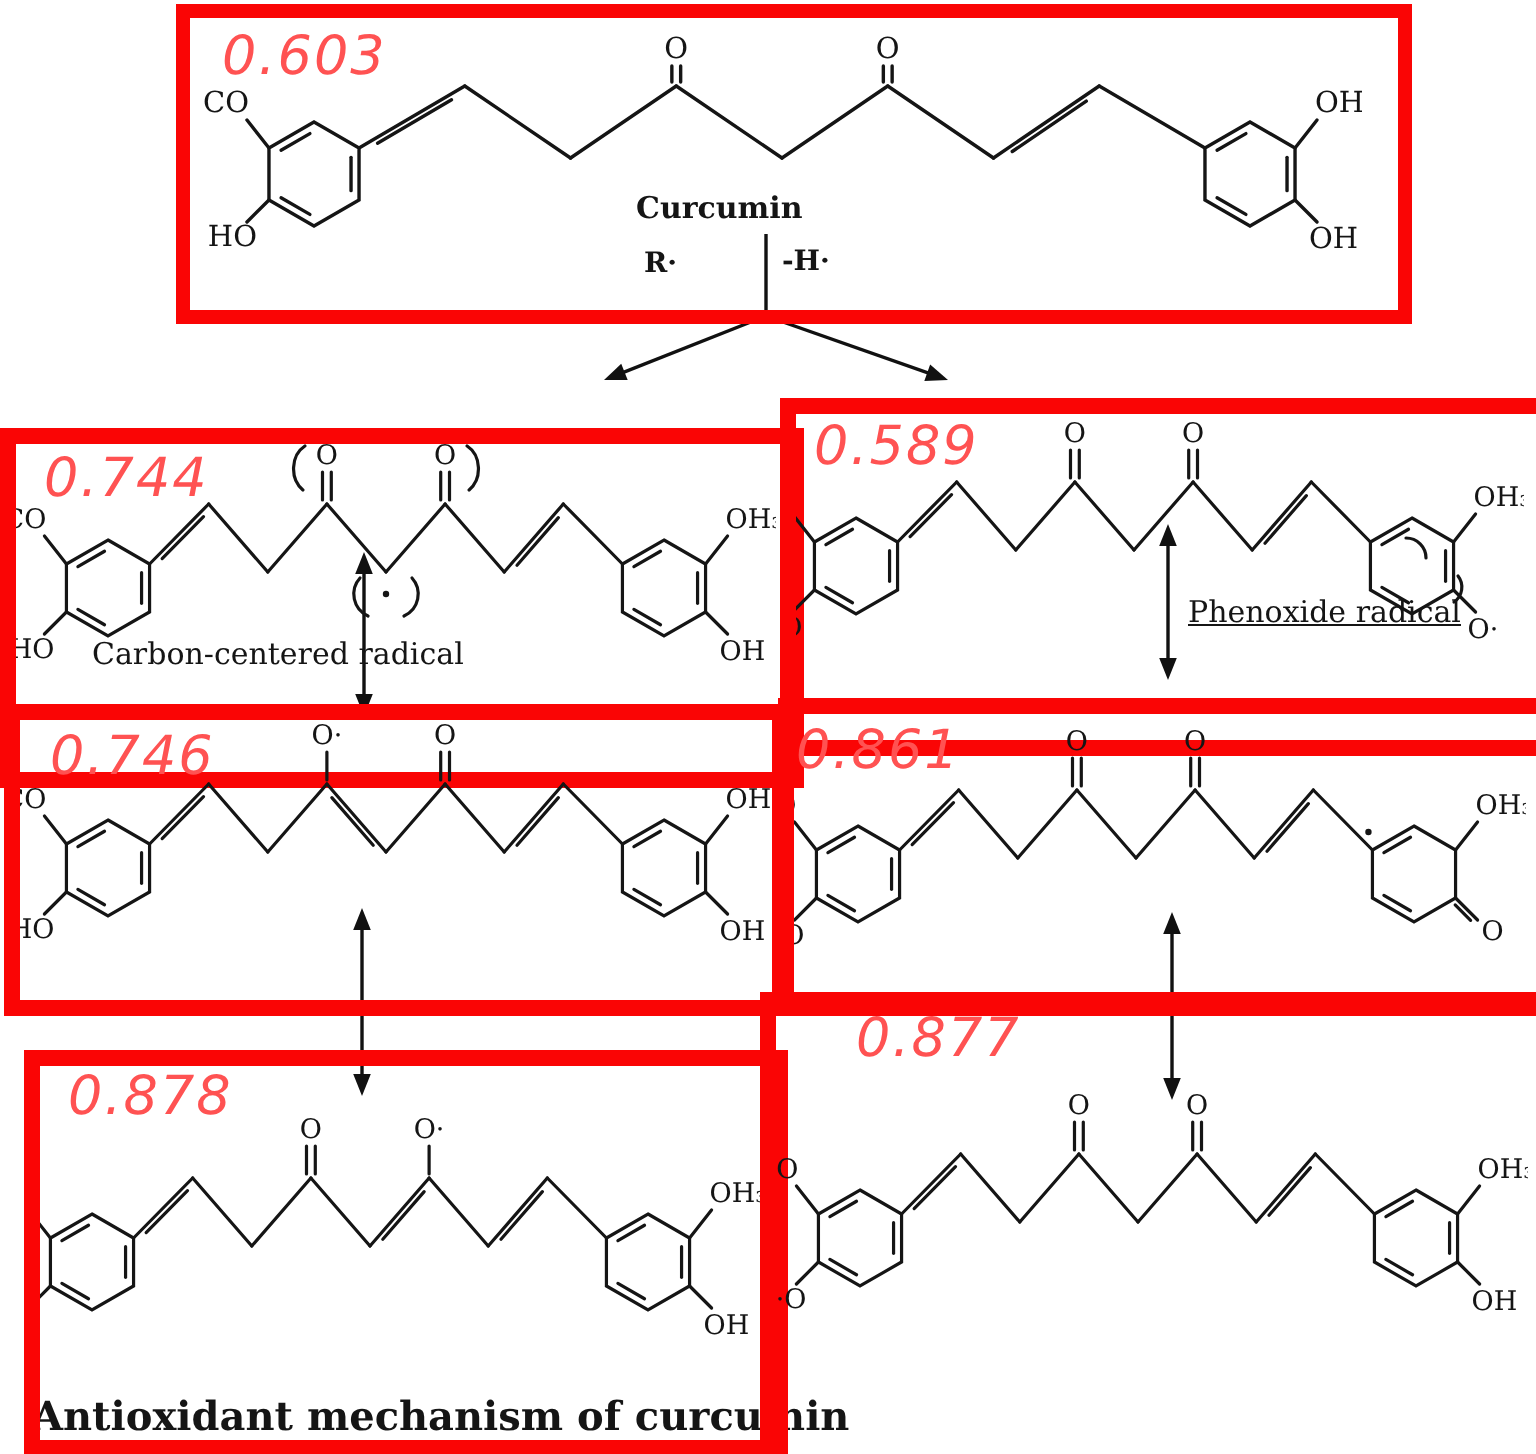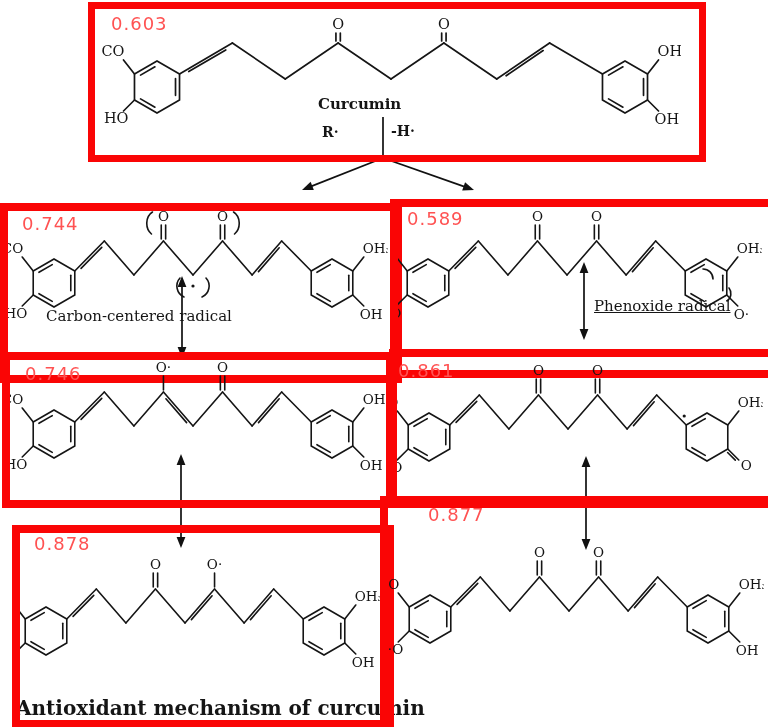--- a/index.html
+++ b/index.html
@@ -14,8 +14,8 @@
   #box861{left:389px;top:349px;width:379px;height:143px;}
   #box878{left:12px;top:525px;width:366px;height:187px;}
   #box877{left:380px;top:496px;width:386px;height:226px;}
-  .score{position:absolute;font-family:"DejaVu Sans",sans-serif;font-size:18px;line-height:1;
-         color:var(--score);letter-spacing:1px;z-index:3;}
+  .score{position:absolute;font-family:"DejaVu Sans",sans-serif;font-size:27px;line-height:1;
+         color:var(--score);letter-spacing:1px;z-index:3;font-style:italic;}
   #box603 .score{left:16px;top:6px;}
   #box744 .score{left:14px;top:4px;}
   #box589 .score{left:9px;top:3px;}

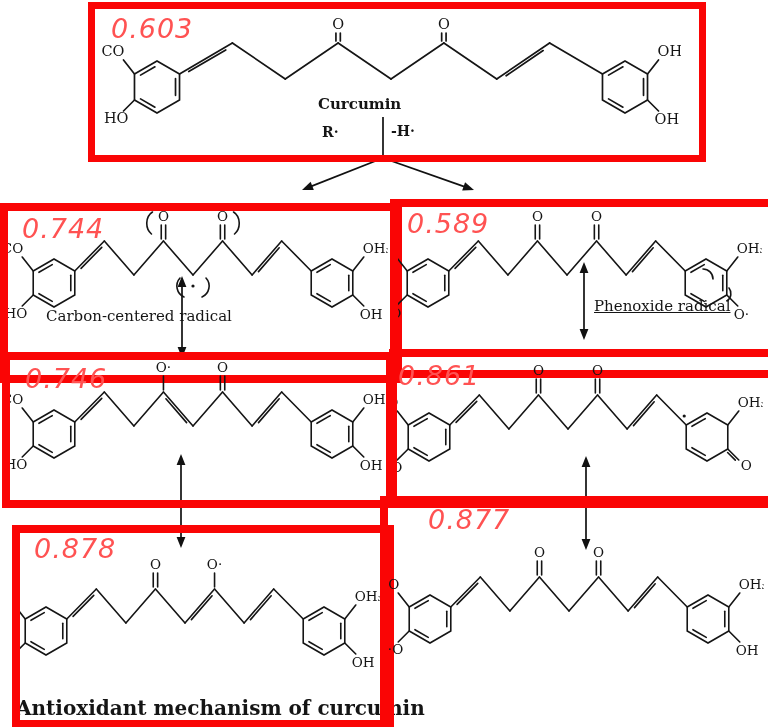--- a/index.html
+++ b/index.html
@@ -8,7 +8,7 @@
         font-family:"DejaVu Serif",serif;color:var(--ink);}
   .box{position:absolute;border:8px solid var(--red);background:transparent;z-index:2;overflow:hidden;}
   #box603{left:88px;top:2px;width:604px;height:146px;border-width:7px;}
-  #box744{left:0px;top:203px;width:386px;height:164px;}
+  #box744{left:0px;top:214px;width:386px;height:164px;}
   #box589{left:390px;top:199px;width:376px;height:163px;}
   #box746{left:2px;top:352px;width:376px;height:140px;}
   #box861{left:389px;top:349px;width:379px;height:143px;}

